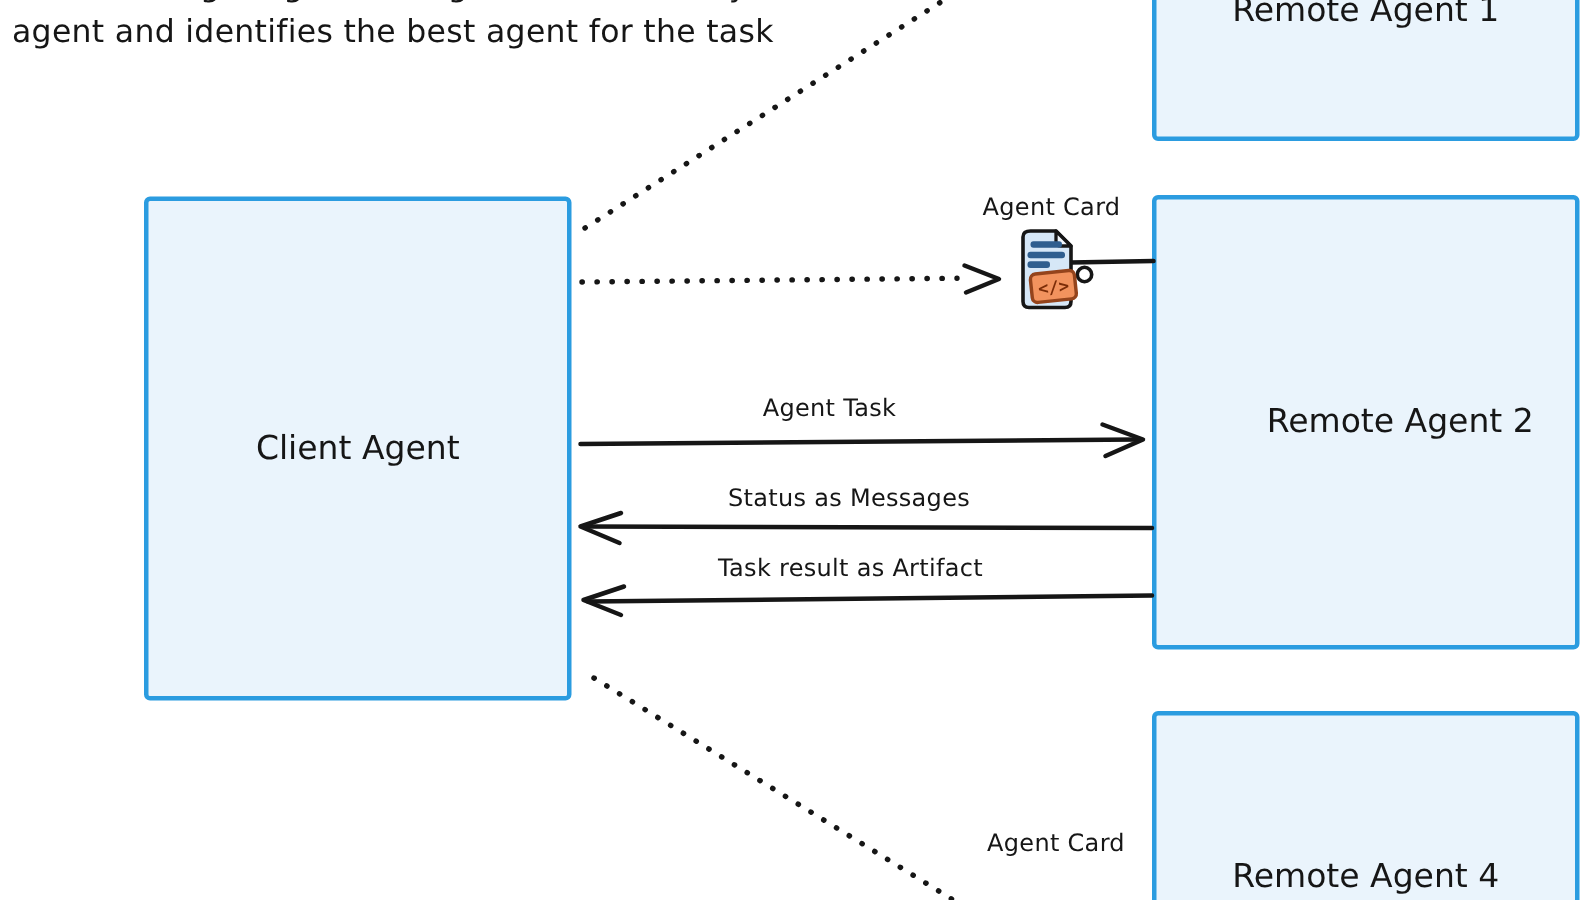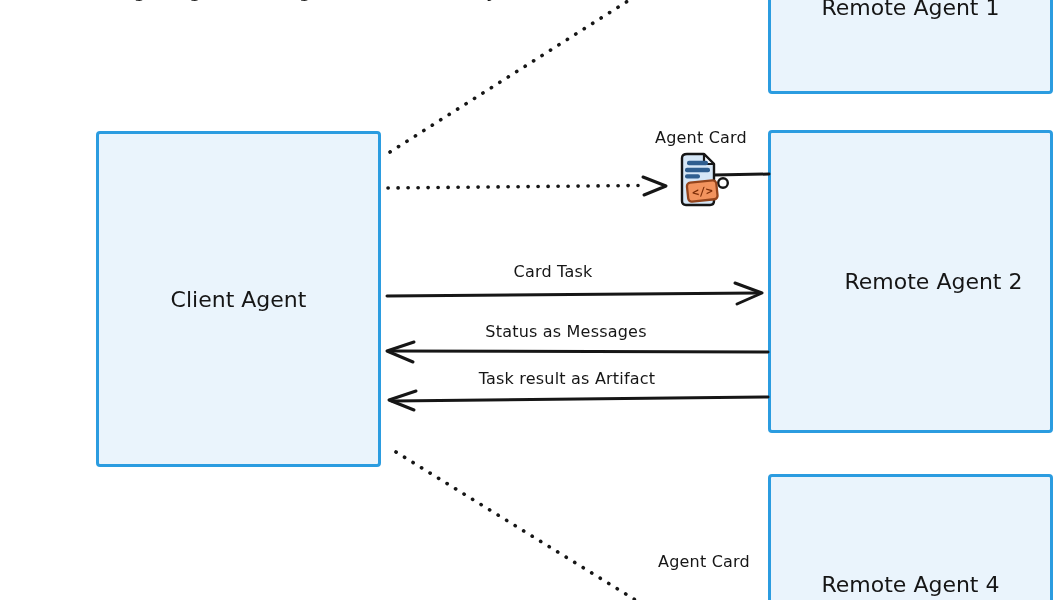--- a/index.html
+++ b/index.html
@@ -96,6 +96,7 @@
 
   <div class="caption">
     <div>The client agent gets the Agent Card of every remote</div>
+    <div>agent and identifies the best agent for the task</div>
   </div>
 
   <div class="node" id="node-client-agent">

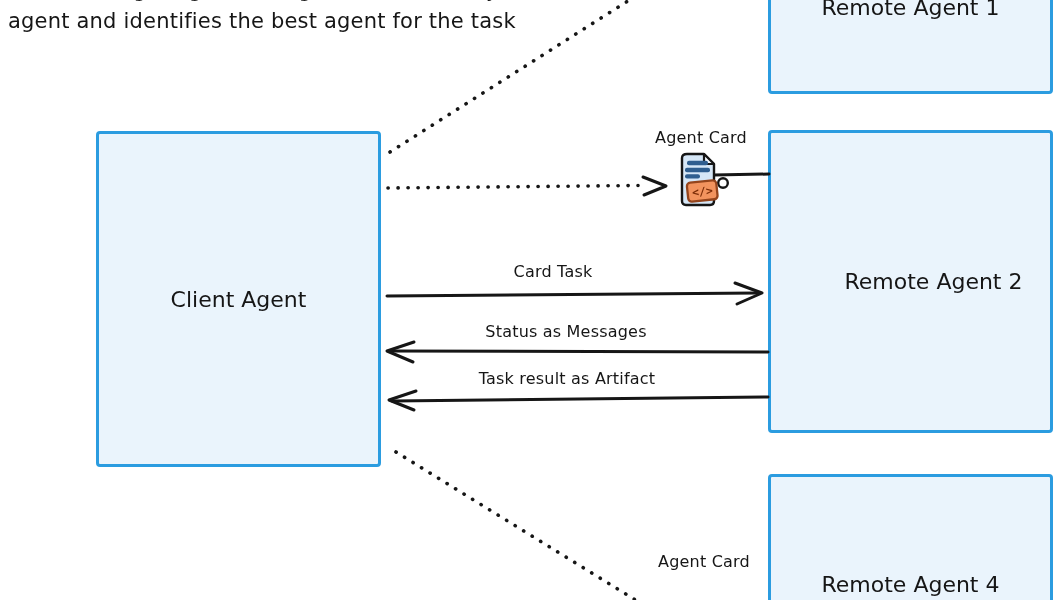--- a/index.html
+++ b/index.html
@@ -129,7 +129,7 @@
     <path class="wire-dotted" d="M396 452 L642 604"></path>
   </svg>
 
-  <div class="edge-label" id="label-send-task">Card Task</div>
+  <div class="edge-label" id="label-send-task">Agent Task</div>
   <div class="edge-label" id="label-task-result">Task result as Artifact</div>
   <div class="edge-label" id="label-status">Status as Messages</div>
   <div class="edge-label" id="label-agent-card-top">Agent Card</div>

